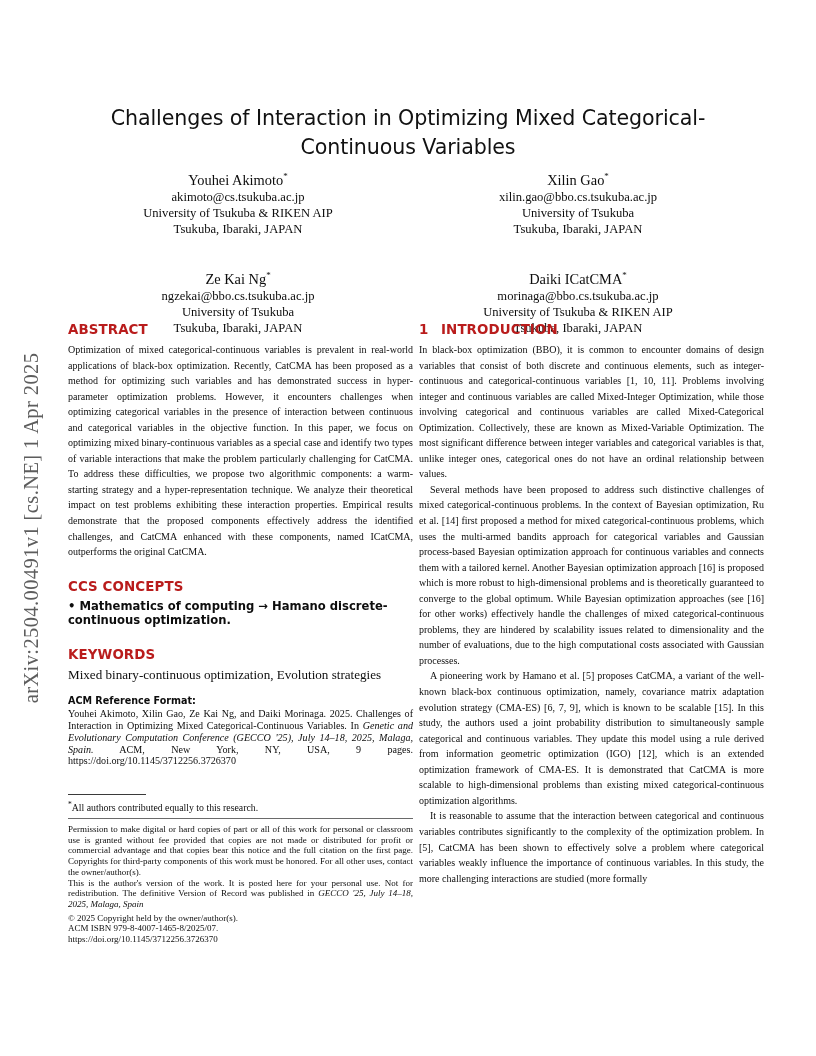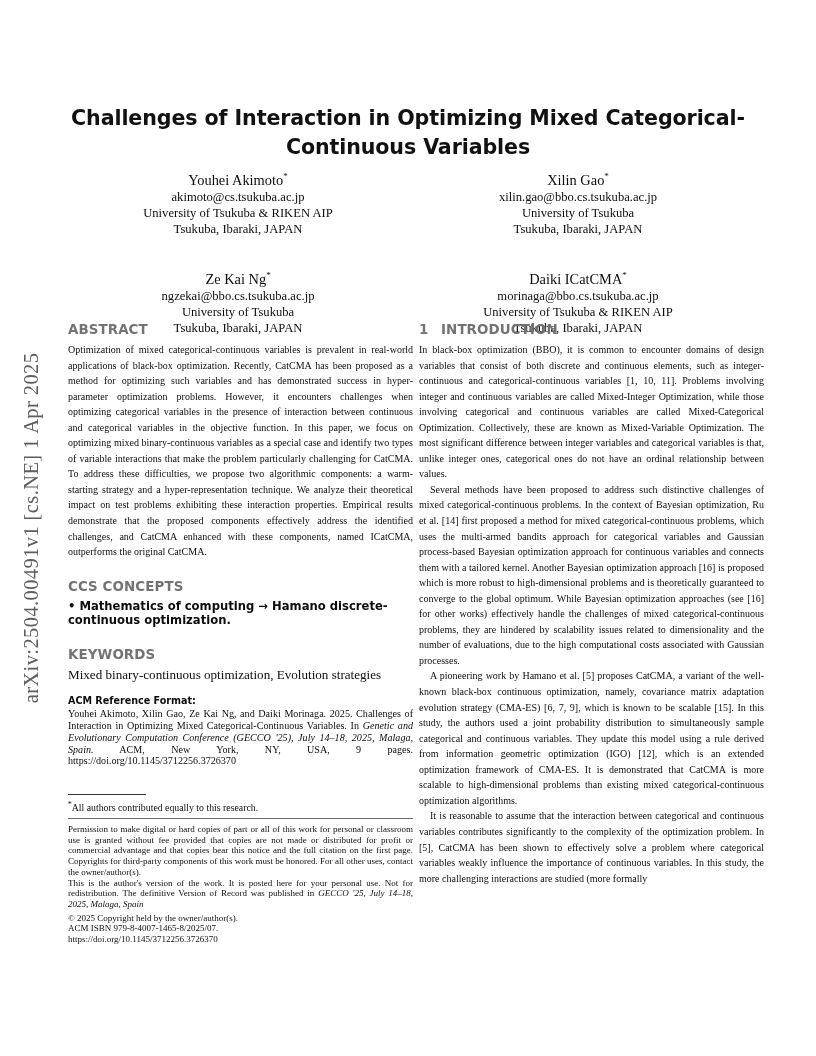--- a/index.html
+++ b/index.html
@@ -57,7 +57,7 @@
   }
   #paper-title {
     font-family: "DejaVu Sans", "Liberation Sans", sans-serif;
-    font-weight: bold;
+    font-weight: normal;
     font-size: 20.6px;
     line-height: 29px;
     letter-spacing: -0.1px;

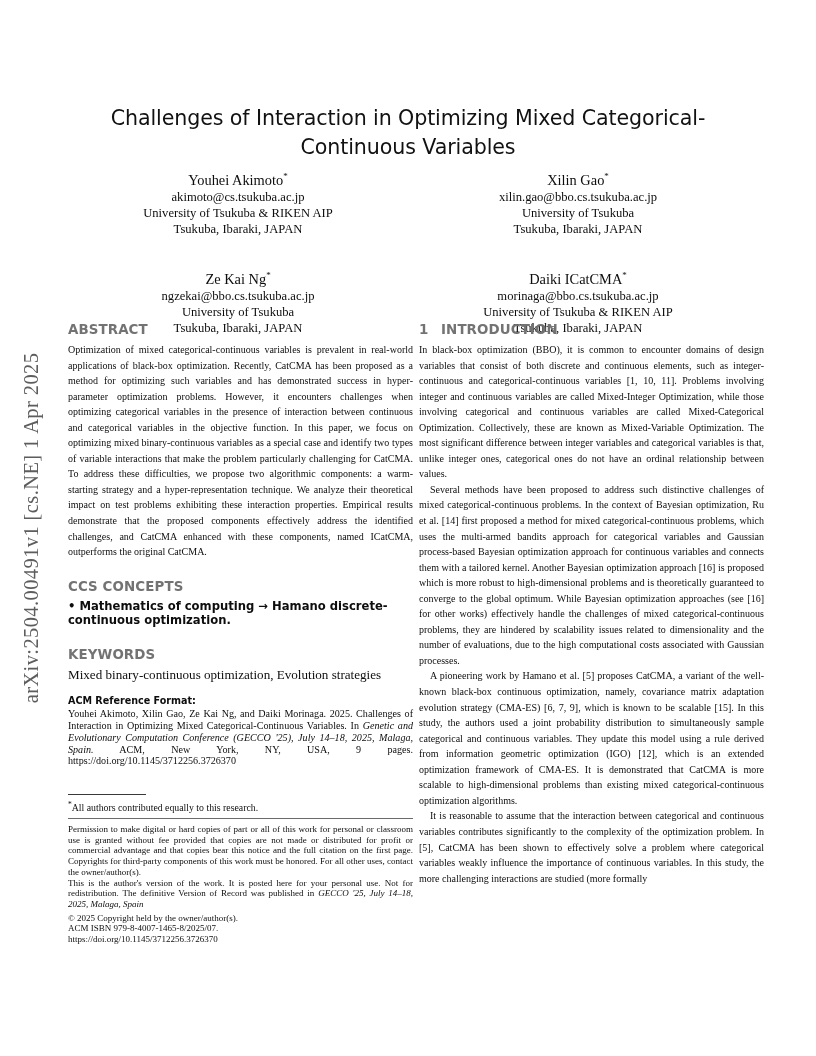--- a/index.html
+++ b/index.html
@@ -114,7 +114,7 @@
     font-size: 13.4px;
     letter-spacing: 0.1px;
     margin: 0 0 5px 0;
-    color: #737373;
+    color: #b91c1c;
   }
   h2.sec.spaced { margin-top: 19px; }
   h2.sec .secnum {

